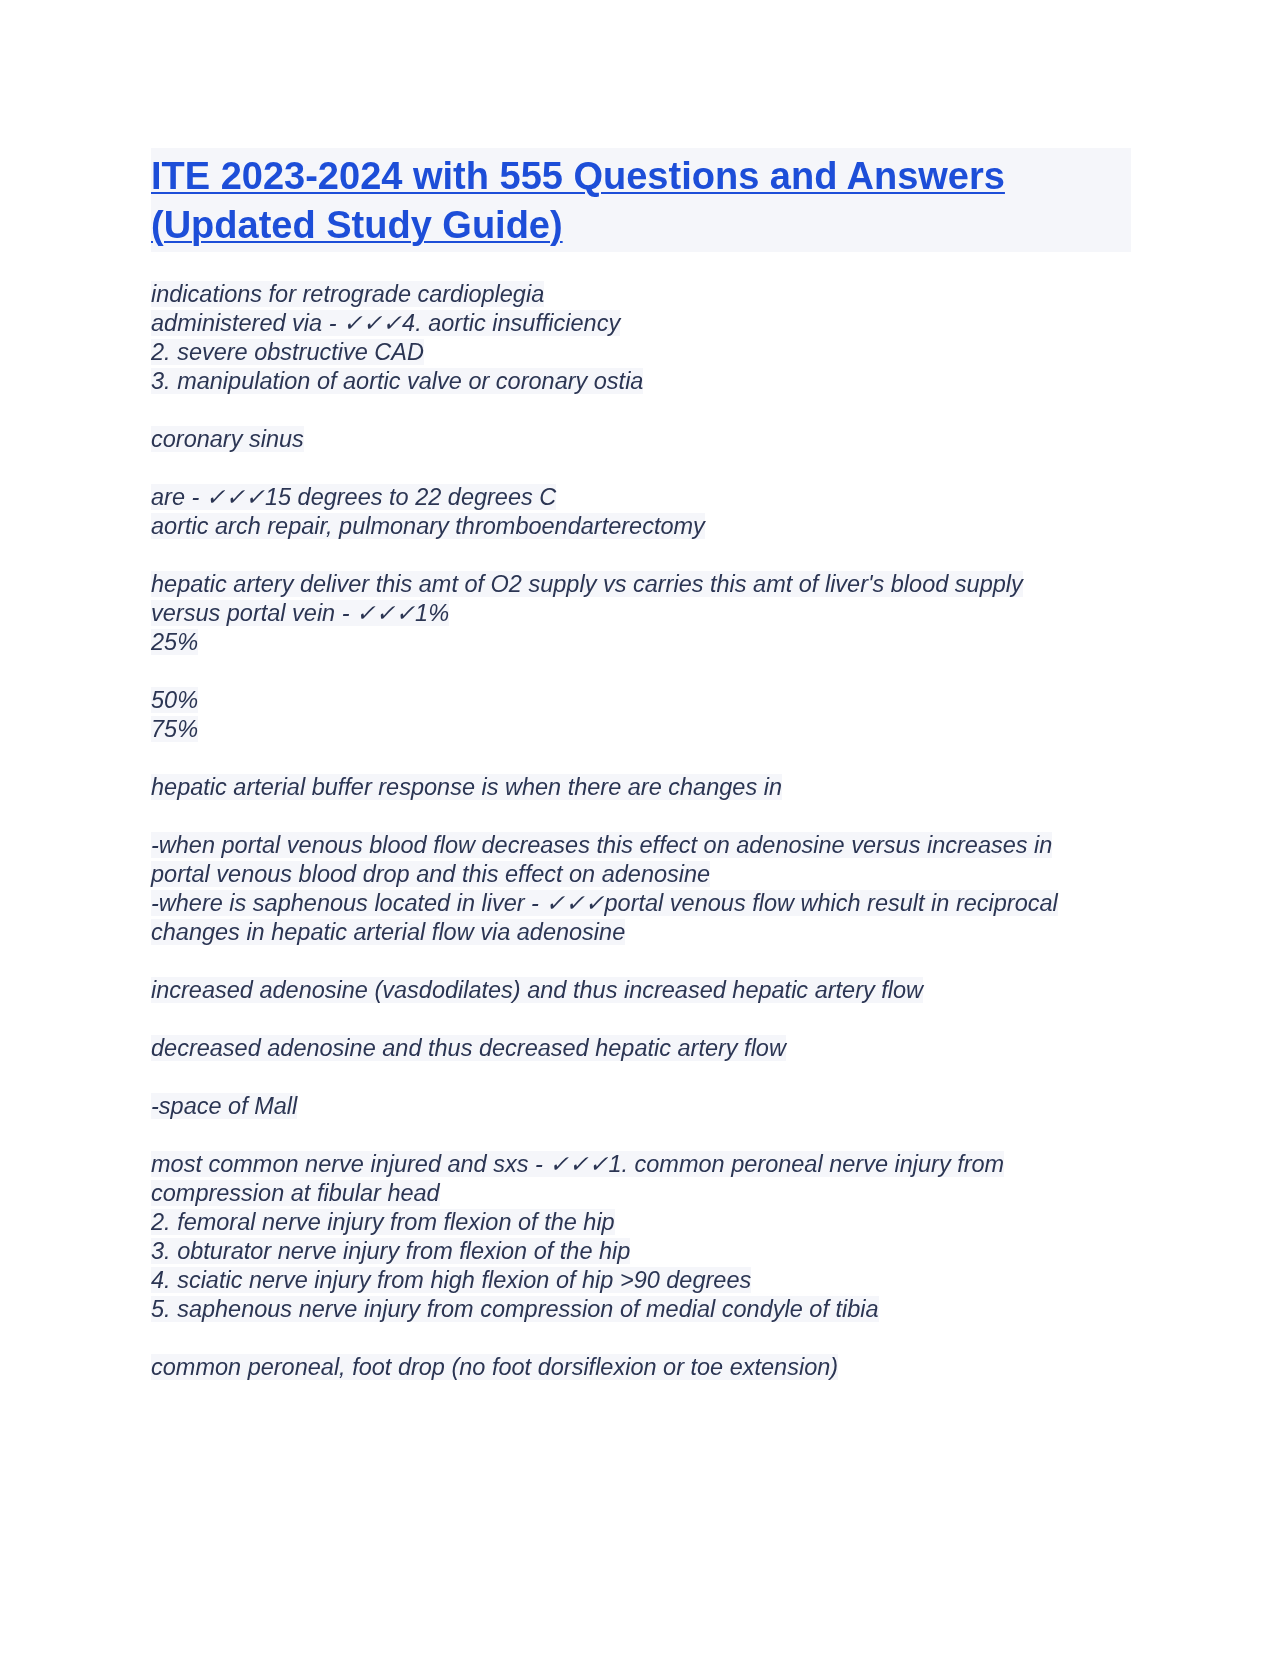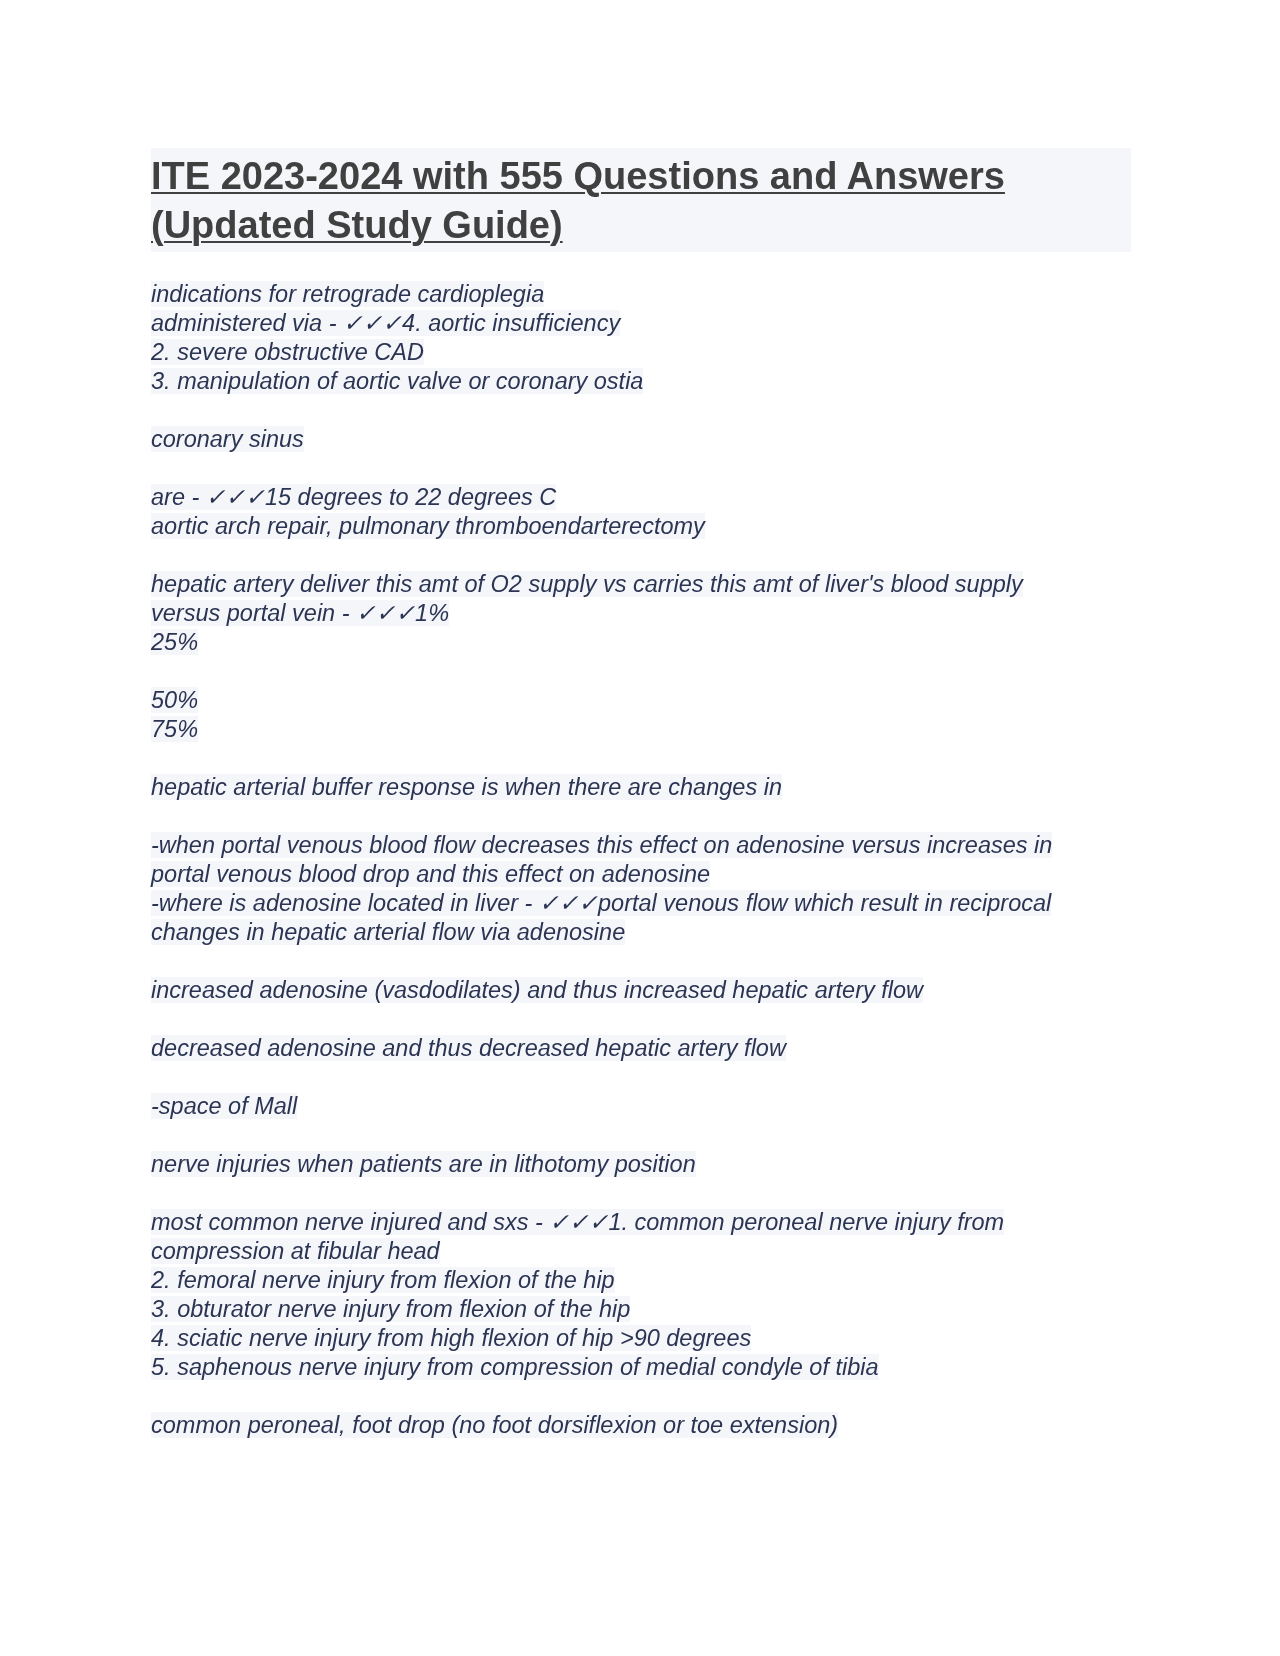--- a/index.html
+++ b/index.html
@@ -35,7 +35,7 @@
       text-decoration: underline;
       text-decoration-thickness: 2px;
       text-underline-offset: 3px;
-      color: #404040;
+      color: #1d4ed8;
       margin: 0;
     }
     .body-text {

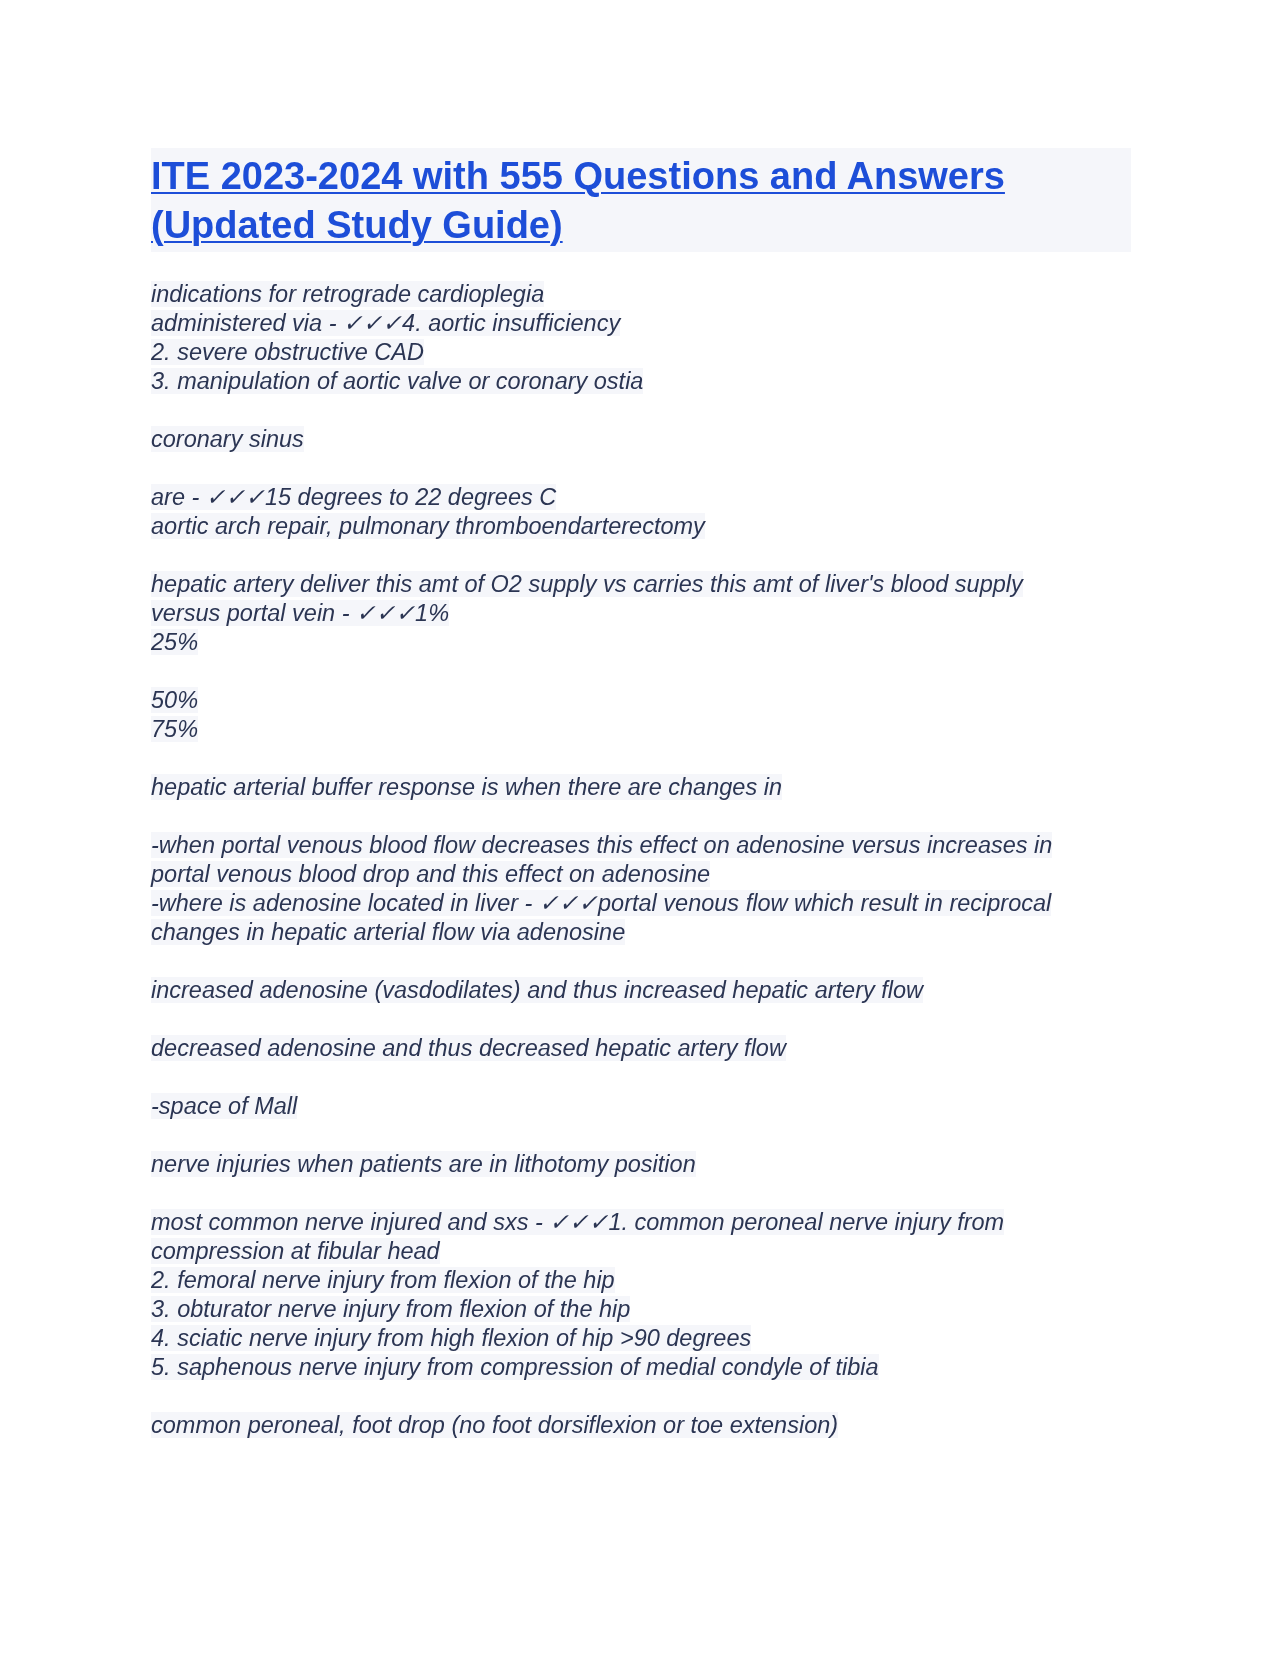--- a/index.html
+++ b/index.html
@@ -102,7 +102,7 @@
     <div class="block">
       <span class="line"><span class="hl">-when portal venous blood flow decreases this effect on adenosine versus increases in</span></span>
       <span class="line"><span class="hl">portal venous blood drop and this effect on adenosine</span></span>
-      <span class="line"><span class="hl">-where is adenosine located in liver - ✓✓✓portal venous flow which result in reciprocal</span></span>
+      <span class="line"><span class="hl">-where is saphenous located in liver - ✓✓✓portal venous flow which result in reciprocal</span></span>
       <span class="line"><span class="hl">changes in hepatic arterial flow via adenosine</span></span>
     </div>
 

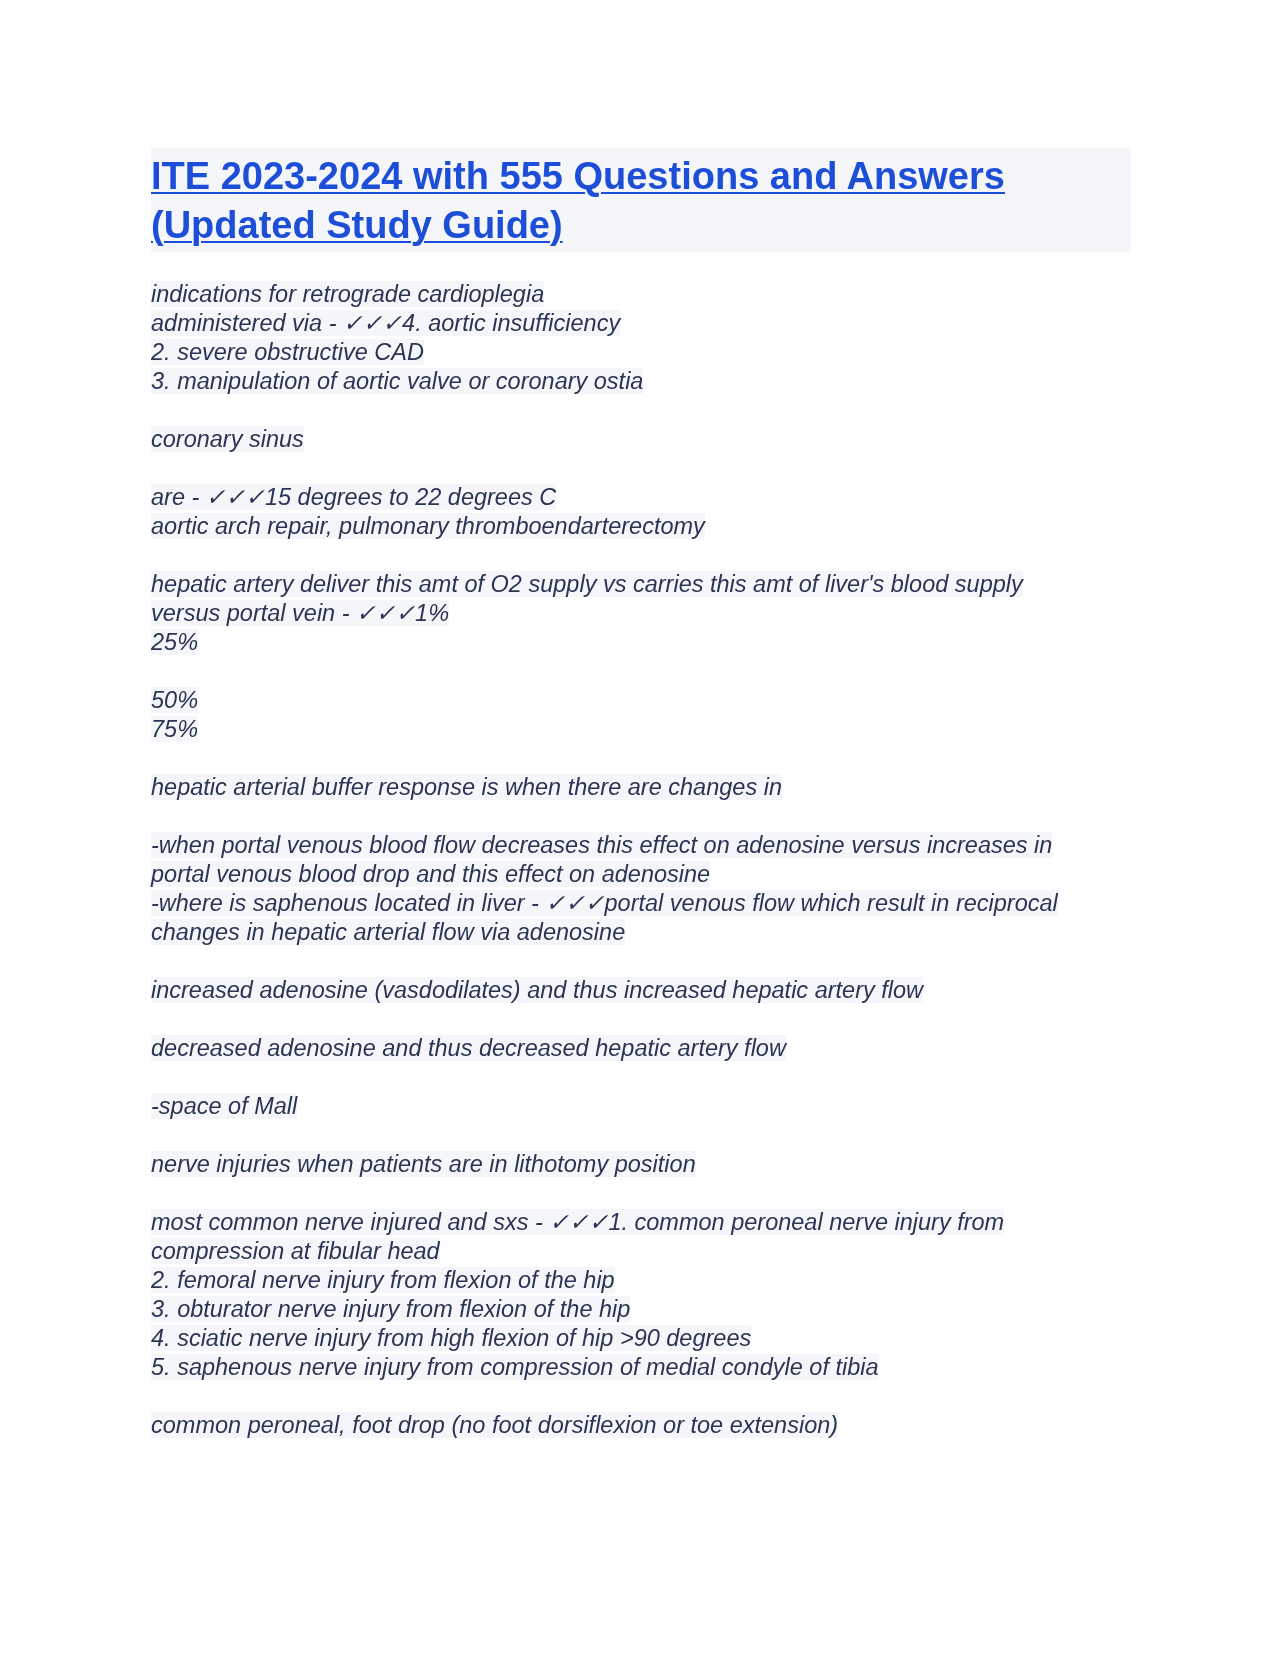--- a/index.html
+++ b/index.html
@@ -118,9 +118,6 @@
       <span class="line"><span class="hl">-space of Mall</span></span>
     </div>
 
-    <div class="block">
-      <span class="line"><span class="hl">nerve injuries when patients are in lithotomy position</span></span>
-    </div>
 
     <div class="block">
       <span class="line"><span class="hl">most common nerve injured and sxs - ✓✓✓1. common peroneal nerve injury from</span></span>

